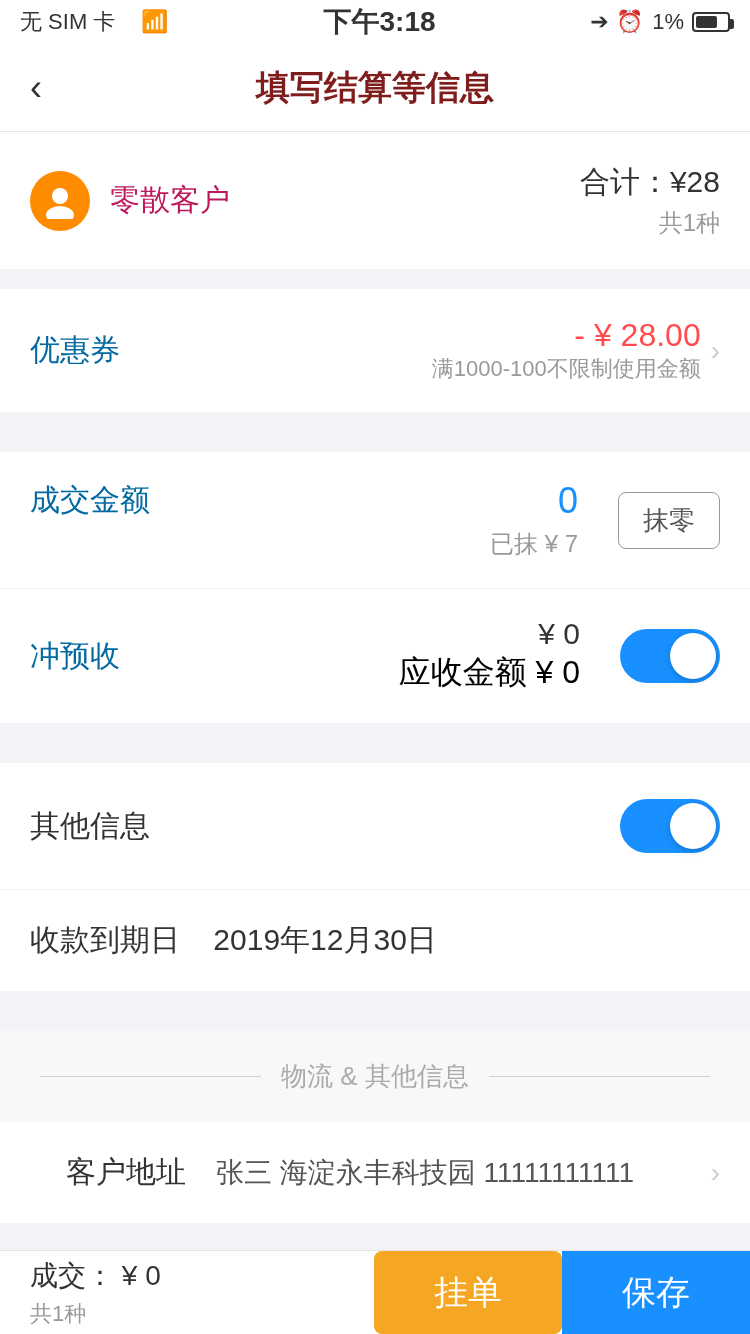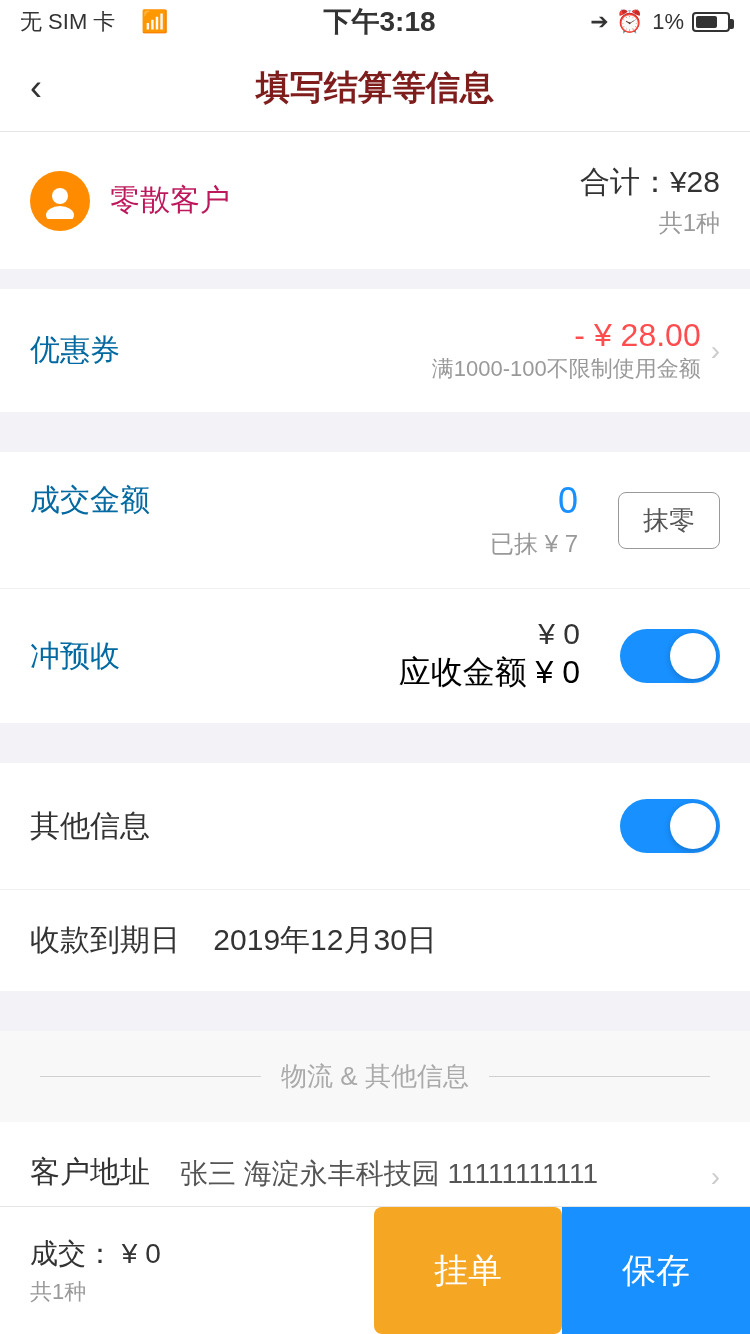--- a/index.html
+++ b/index.html
@@ -180,9 +180,10 @@
     
     .address-row {
       display: flex;
-      align-items: flex-end;
+      align-items: center;
       padding: 30px 30px;
       background: #fff;
+      margin-left: 36px;
     }
     .address-label { font-size: 30px; color: #333; flex-shrink: 0; margin-right: 30px; }
     .address-value { font-size: 28px; color: #555; flex: 1; }

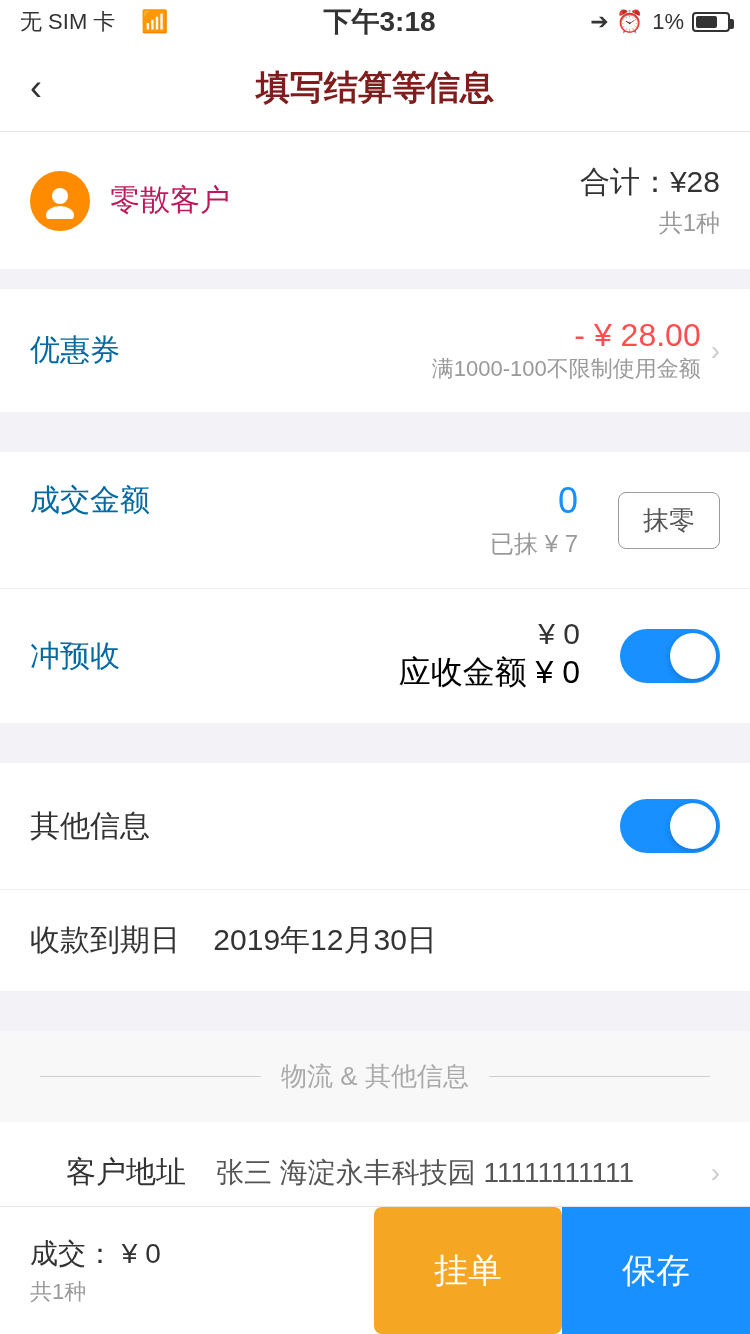--- a/index.html
+++ b/index.html
@@ -193,7 +193,7 @@
       position: fixed;
       bottom: 0;
       width: 750px;
-      height: 128px;
+      height: 84px;
       display: flex;
       align-items: stretch;
       background: #fff;

